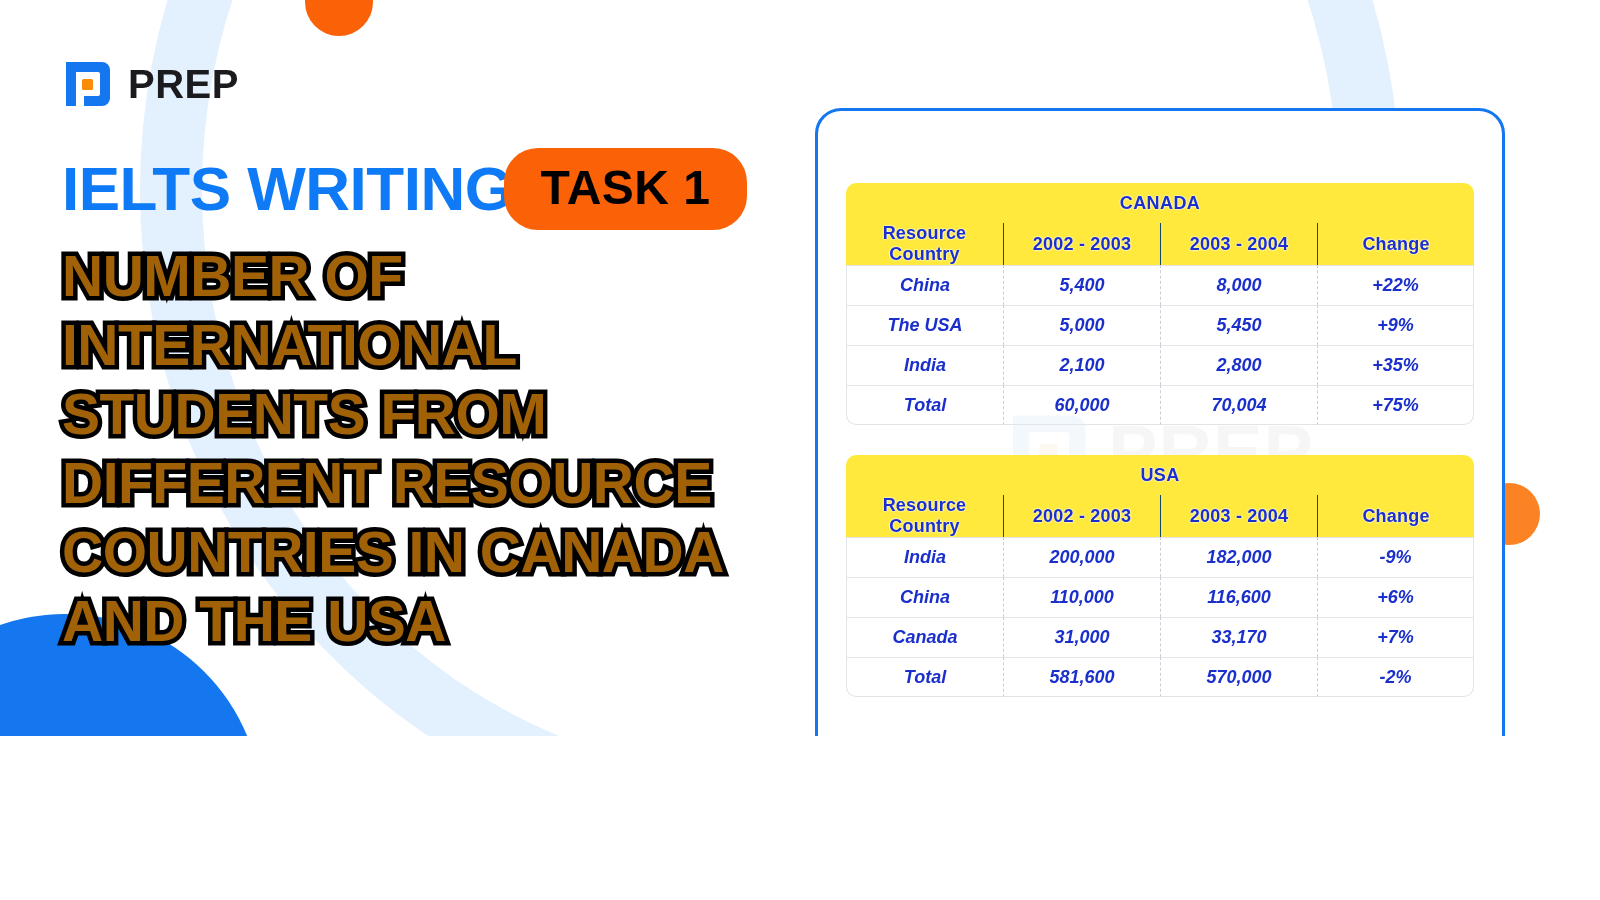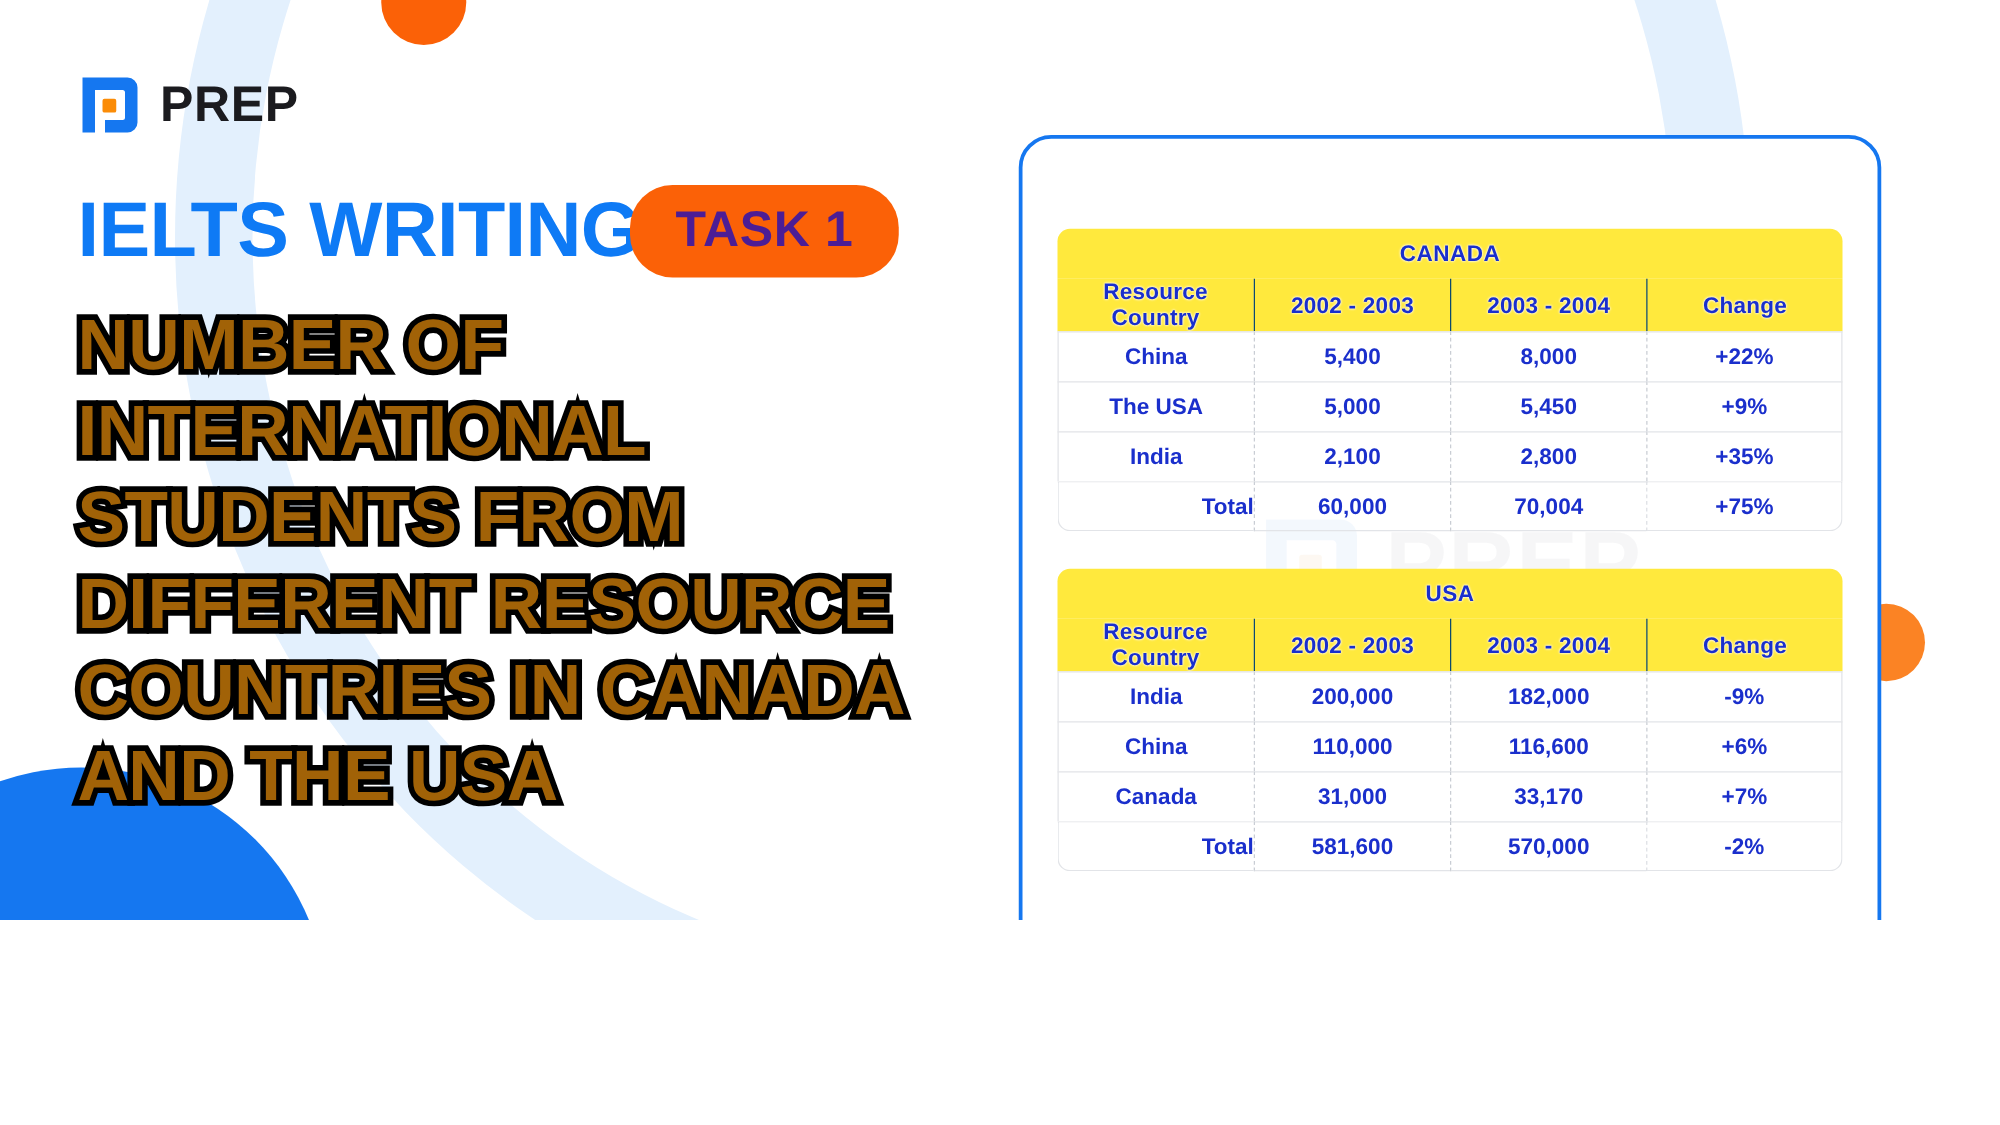--- a/index.html
+++ b/index.html
@@ -84,8 +84,8 @@
   .task-badge {
     margin-left: -8px;
     background: #FB6107;
-    color: #4c1d95;
-    font-size: 40px;
+    color: #000000;
+    font-size: 48px;
     font-weight: bold;
     letter-spacing: 0.5px;
     border-radius: 34px;

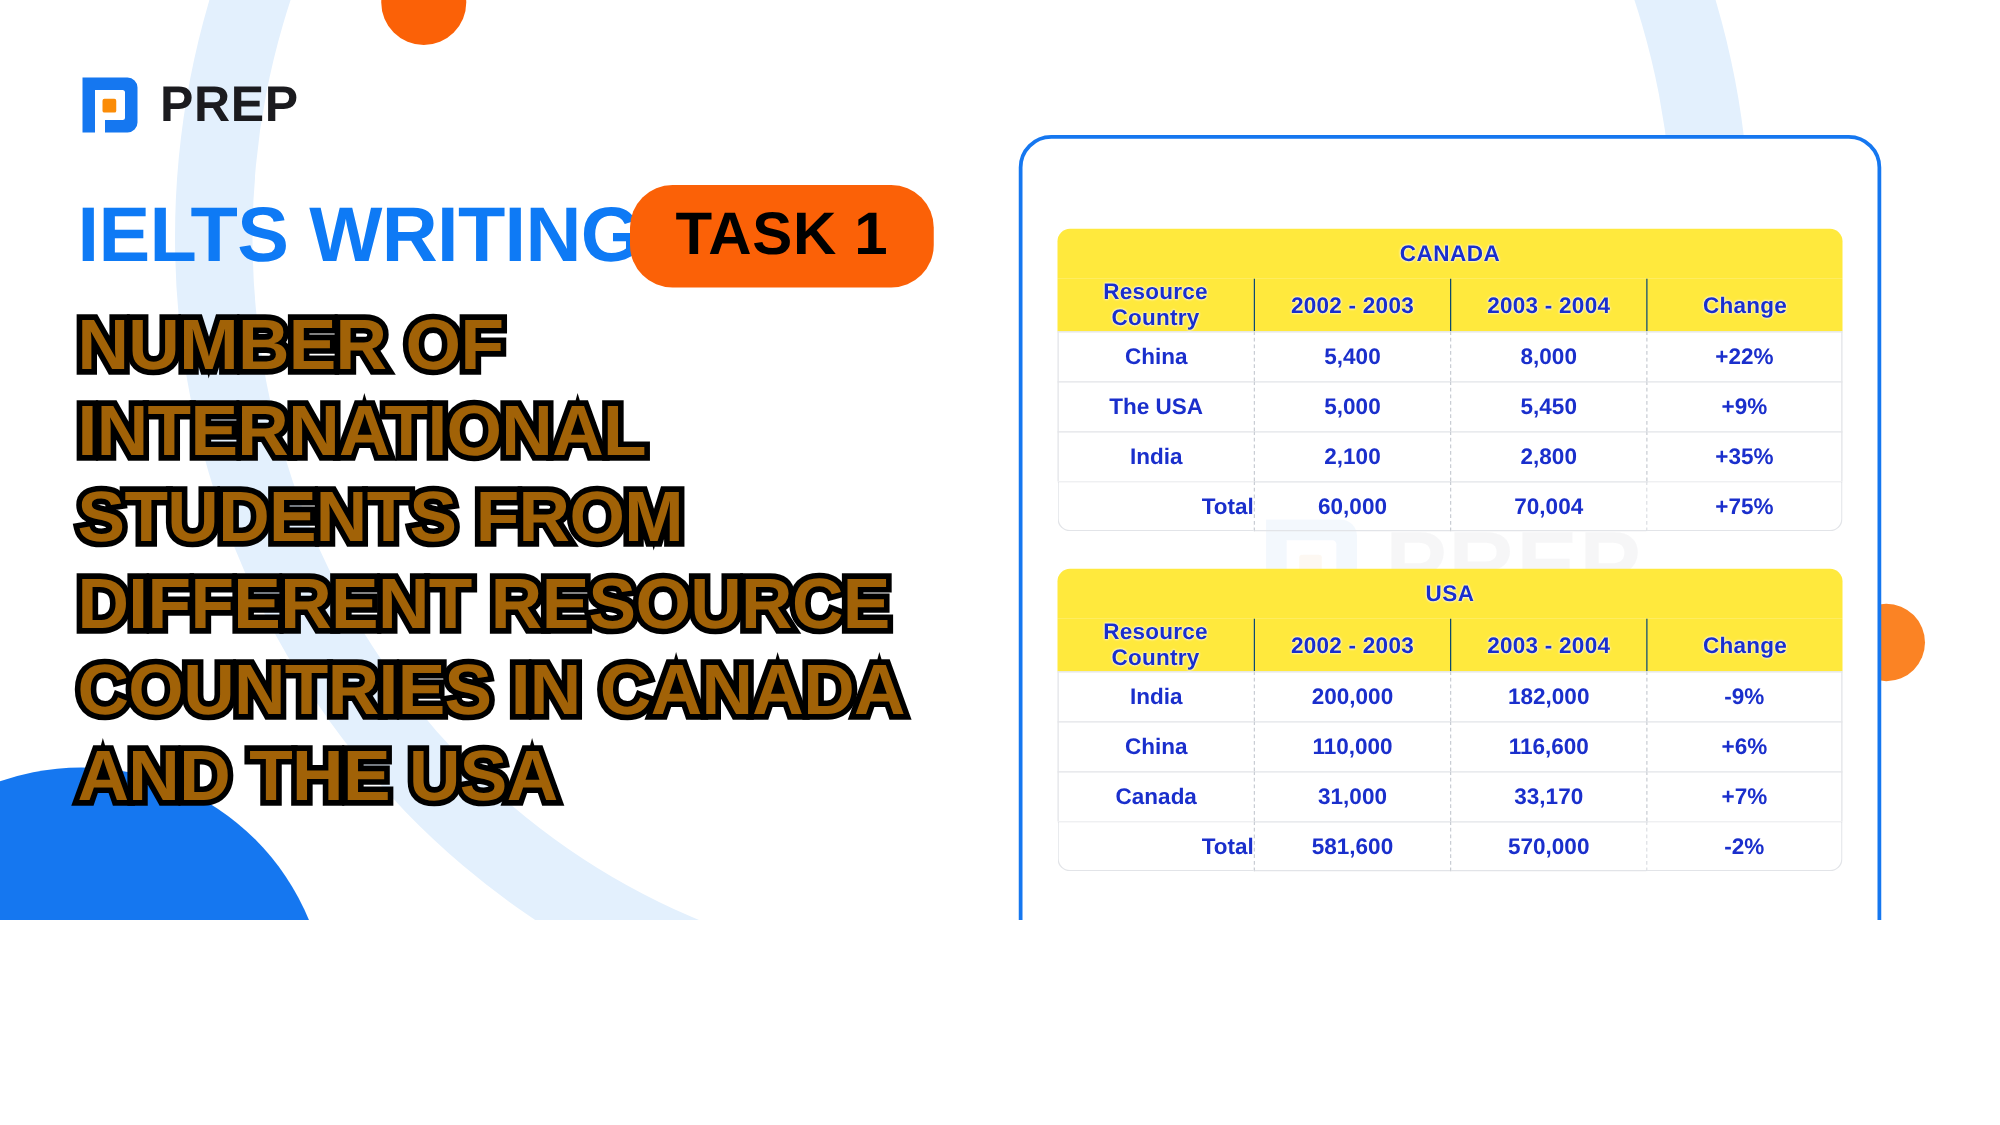--- a/index.html
+++ b/index.html
@@ -179,6 +179,7 @@
     border-top: 1px solid #E2E4E8;
     border-left: 1px dashed #C9CDD4;
     font-size: 14.5px;
+    font-style: italic;
   }
   .body-cell:first-child { border-left: 1px solid #E2E4E8; }
   .body-cell:last-child { border-right: 1px solid #E2E4E8; }

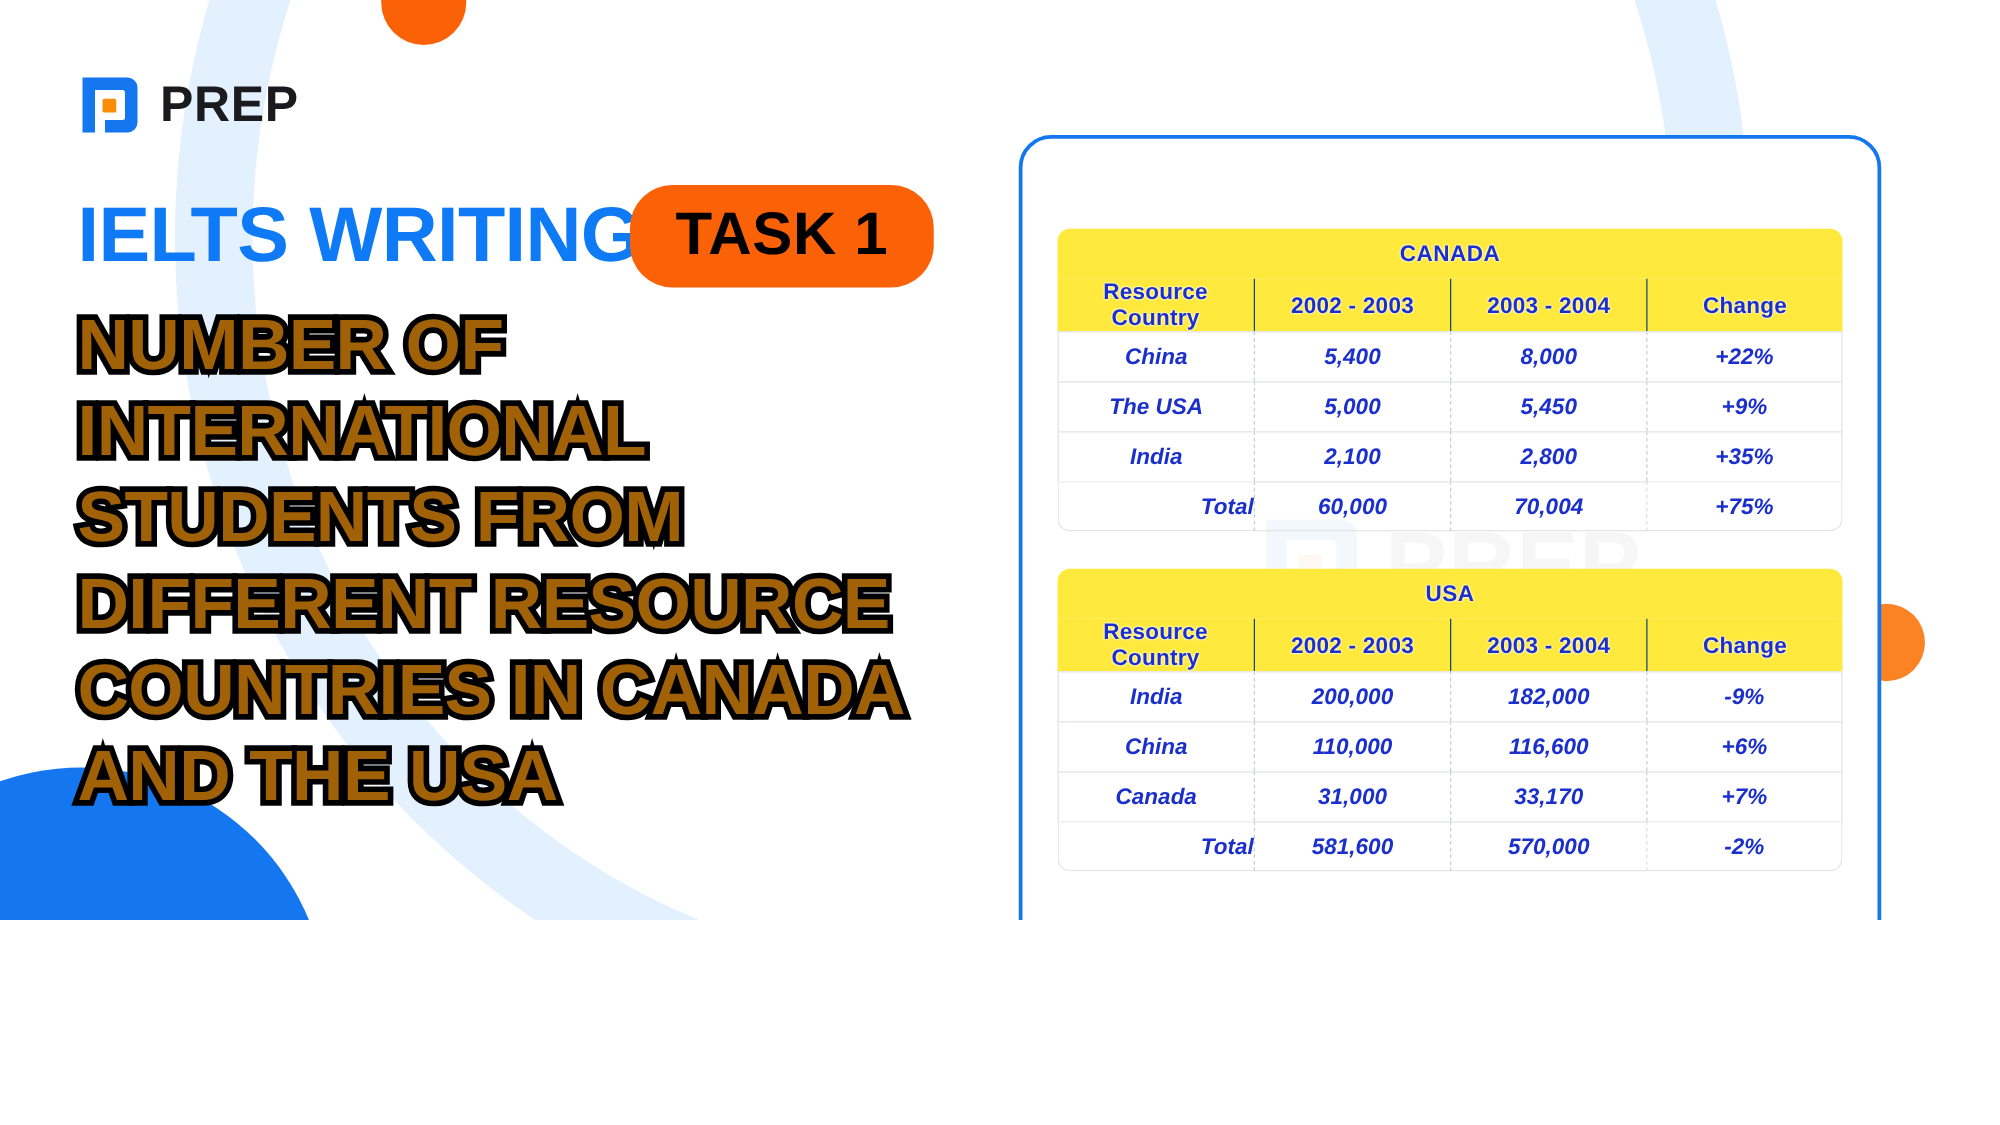--- a/index.html
+++ b/index.html
@@ -183,7 +183,7 @@
   }
   .body-cell:first-child { border-left: 1px solid #E2E4E8; }
   .body-cell:last-child { border-right: 1px solid #E2E4E8; }
-  .dtable tr:last-child .body-cell:first-child { border-bottom-left-radius: 10px; text-align: right; }
+  .dtable tr:last-child .body-cell:first-child { border-bottom-left-radius: 10px; }
   .dtable tr:last-child .body-cell:last-child { border-bottom-right-radius: 10px; }
   .dtable tr:last-child .body-cell { border-bottom: 1px solid #E2E4E8; }
 </style>

